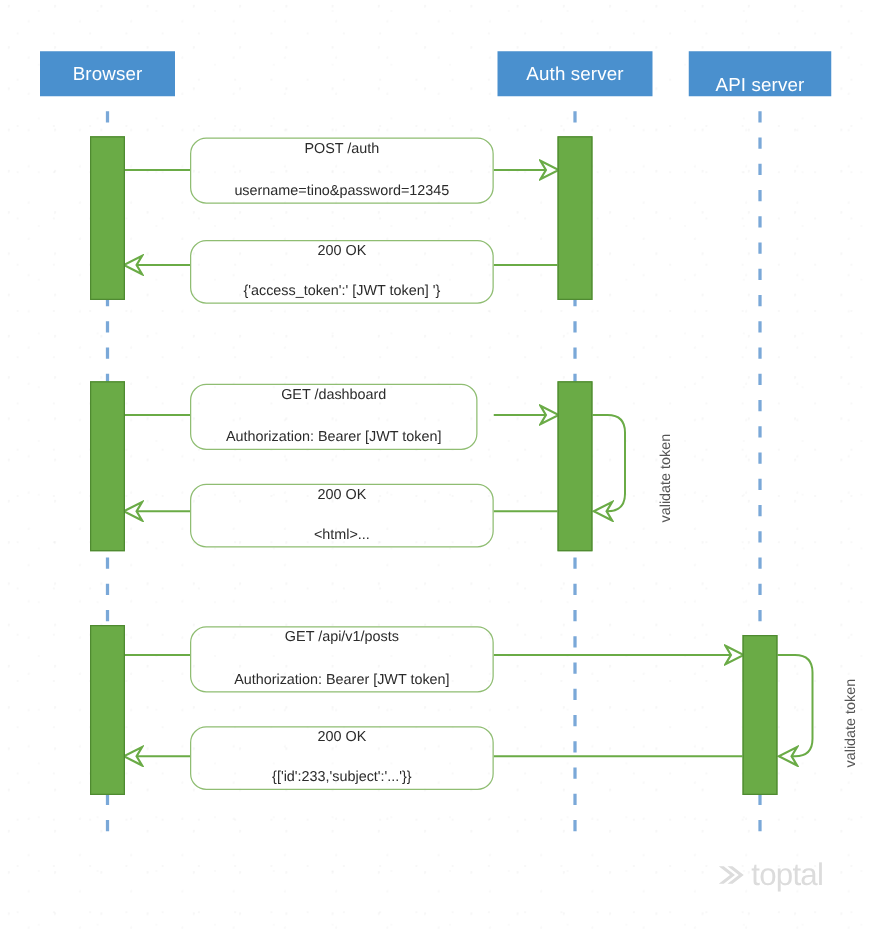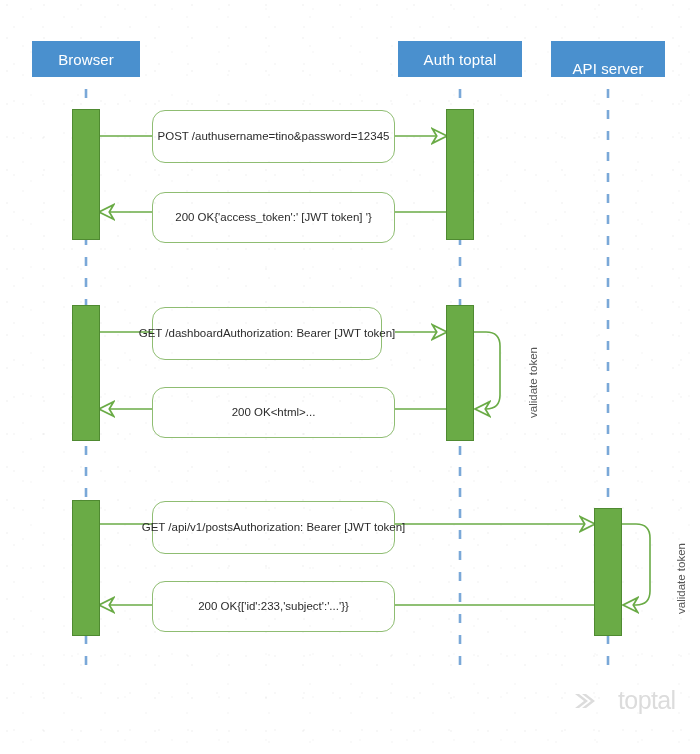--- a/index.html
+++ b/index.html
@@ -146,7 +146,7 @@
         <span>Browser</span>
       </div>
       <div class="actor-box" style="left: 398px; top: 41px; width: 124px; height: 36px; background: rgb(74, 144, 206); color: rgb(255, 255, 255);">
-        <span>Auth toptal</span>
+        <span>Auth server</span>
       </div>
       <div class="actor-box" style="left: 551px; top: 41px; width: 114px; height: 36px; background: rgb(74, 144, 206); color: rgb(255, 255, 255); align-items: flex-end;">
         <span>API server</span>

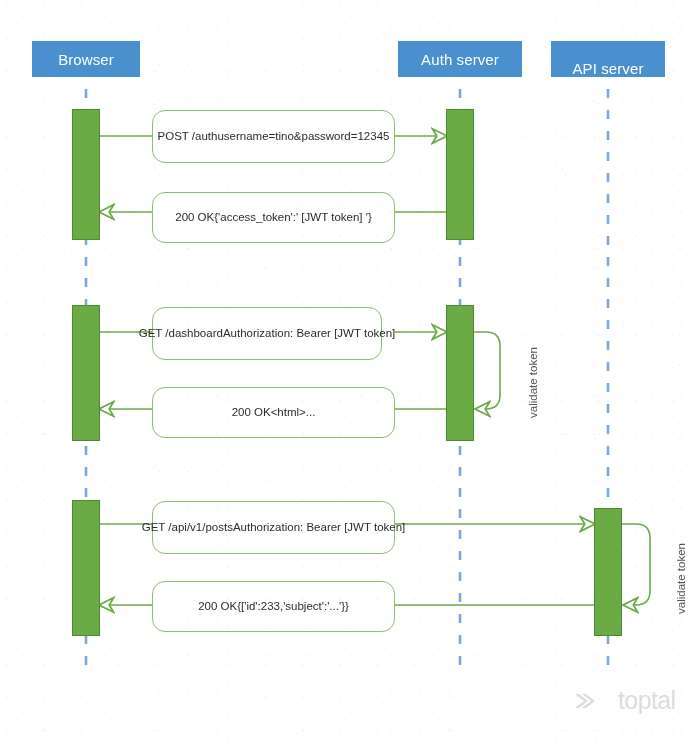--- a/index.html
+++ b/index.html
@@ -66,9 +66,9 @@
     border-radius: 13px;
     background: transparent;
     display: flex;
-    flex-direction: row;
+    flex-direction: column;
     align-items: center;
-    justify-content: center;
+    justify-content: space-between;
     color: #2b2b2b;
     font-size: 11.5px;
     line-height: 1.45;

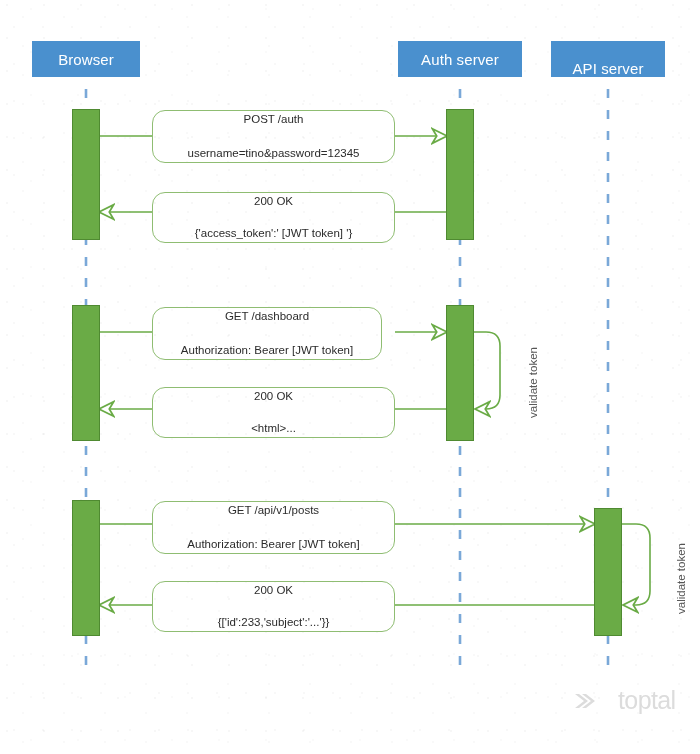--- a/index.html
+++ b/index.html
@@ -90,8 +90,7 @@
   #watermark {
     position: absolute;
     display: flex;
-    align-items: center;
-    gap: 22px;
+    gap: 5px;
     opacity: 1;
   }
   #watermark .wm-mark {

